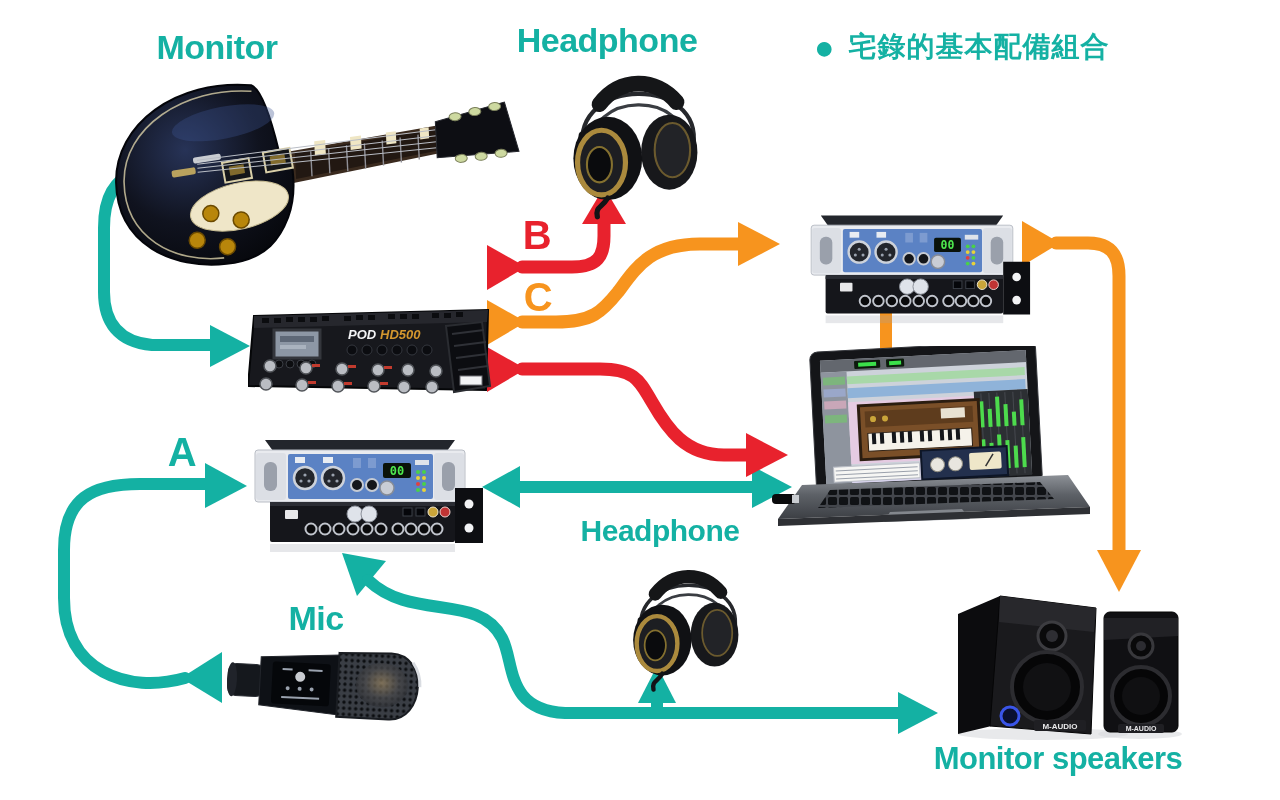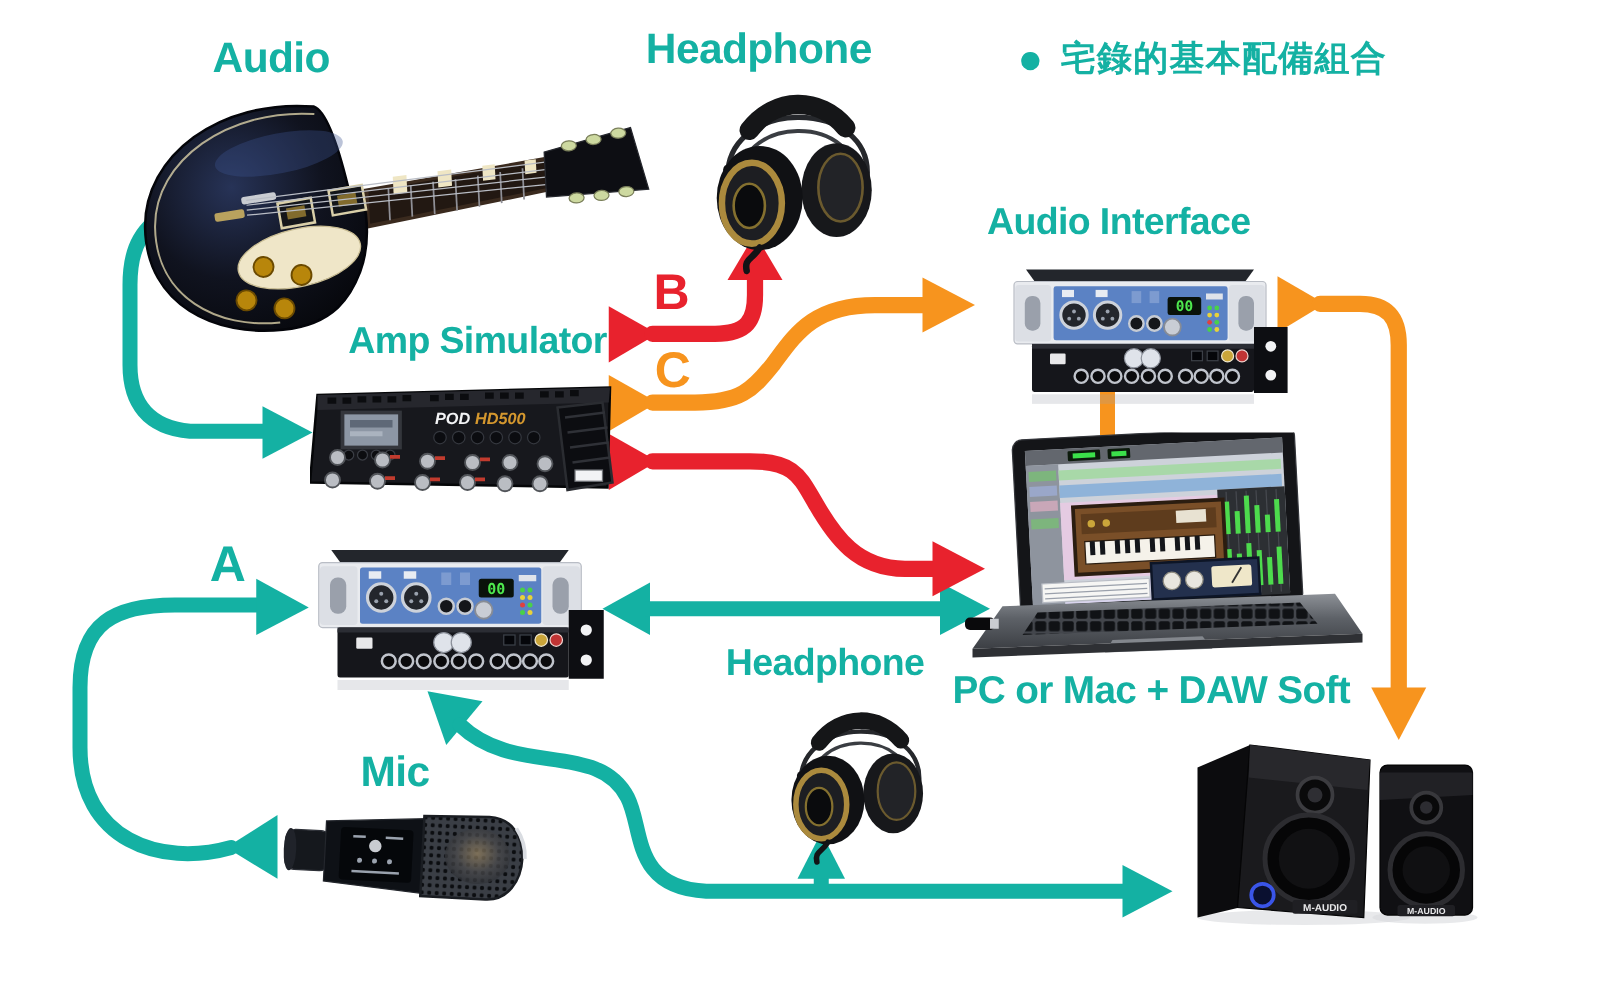--- a/index.html
+++ b/index.html
@@ -473,7 +473,7 @@
     <span class="txt">宅錄的基本配備組合</span>
   </div>
 
-  <div class="lbl f34" style="left:217px;top:47px">Audio</div>
+  <div class="lbl f34" style="left:217px;top:47px">Monitor</div>
   <div class="lbl f34" style="left:607px;top:40px">Headphone</div>
   <div class="lbl f30" style="left:382px;top:273px">Amp Simulator</div>
   <div class="lbl f30" style="left:895px;top:178px">Audio Interface</div>

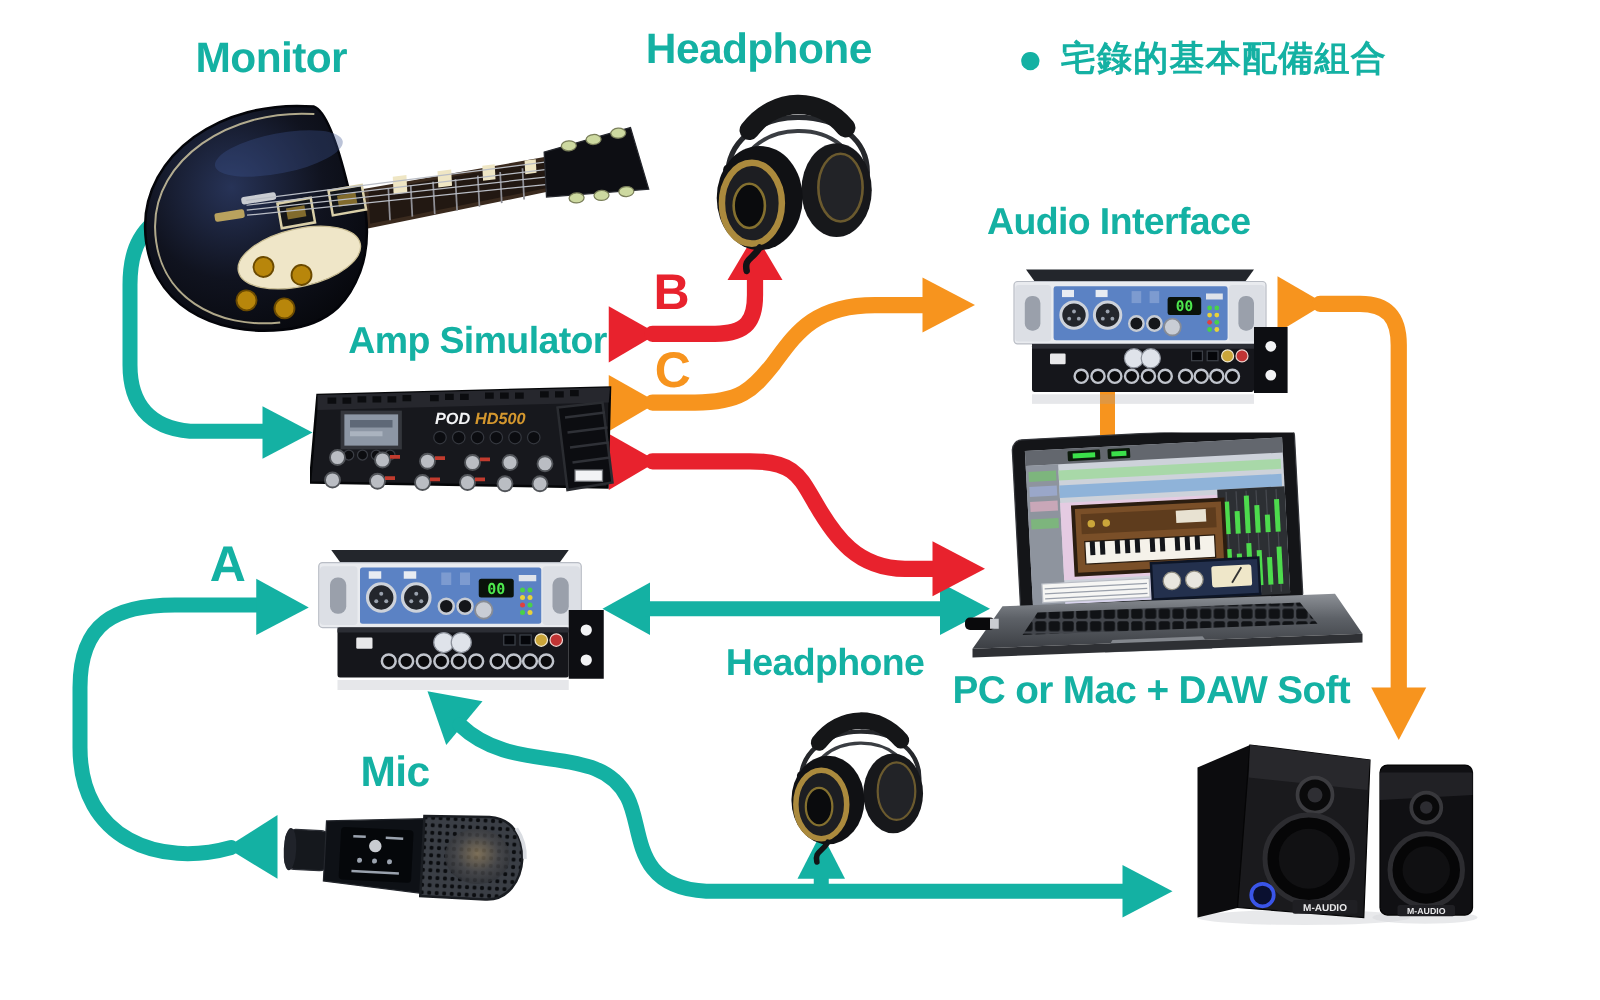--- a/index.html
+++ b/index.html
@@ -476,7 +476,6 @@
   <div class="lbl f34" style="left:217px;top:47px">Monitor</div>
   <div class="lbl f34" style="left:607px;top:40px">Headphone</div>
   <div class="lbl f30" style="left:382px;top:273px">Amp Simulator</div>
-  <div class="lbl f30" style="left:895px;top:178px">Audio Interface</div>
   <div class="lbl f31" style="left:921px;top:552px">PC or Mac + DAW Soft</div>
   <div class="lbl f30" style="left:660px;top:531px">Headphone</div>
   <div class="lbl f34" style="left:316px;top:618px">Mic</div>

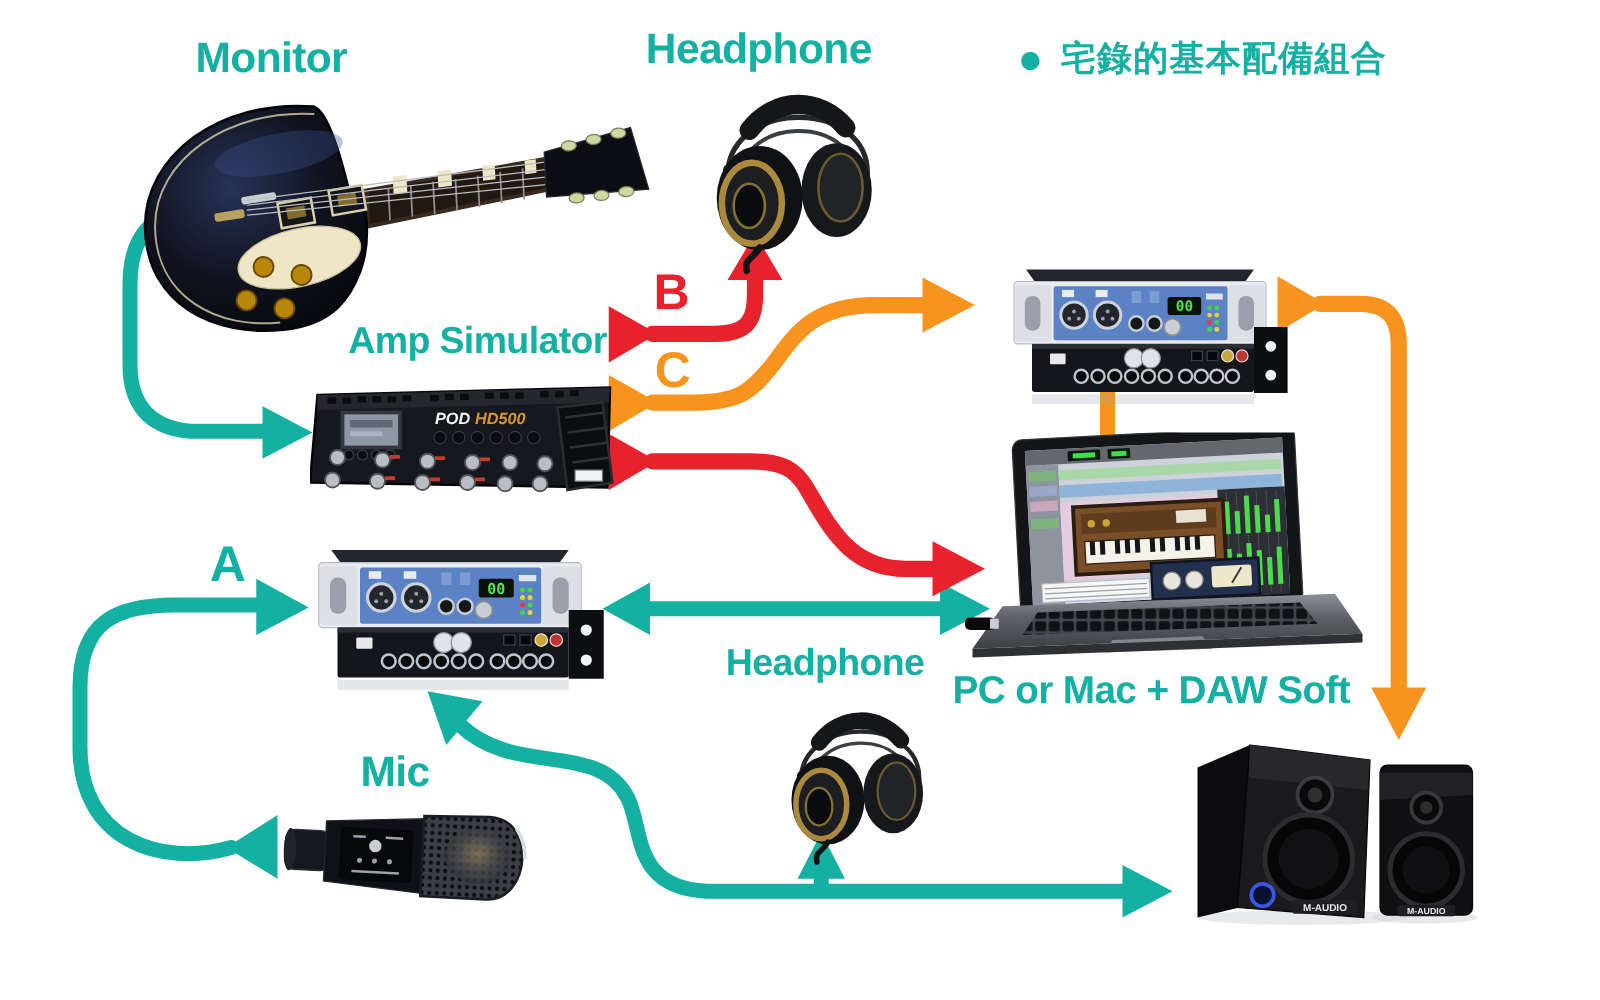--- a/index.html
+++ b/index.html
@@ -475,7 +475,6 @@
 
   <div class="lbl f34" style="left:217px;top:47px">Monitor</div>
   <div class="lbl f34" style="left:607px;top:40px">Headphone</div>
-  <div class="lbl f30" style="left:382px;top:273px">Amp Simulator</div>
   <div class="lbl f31" style="left:921px;top:552px">PC or Mac + DAW Soft</div>
   <div class="lbl f30" style="left:660px;top:531px">Headphone</div>
   <div class="lbl f34" style="left:316px;top:618px">Mic</div>

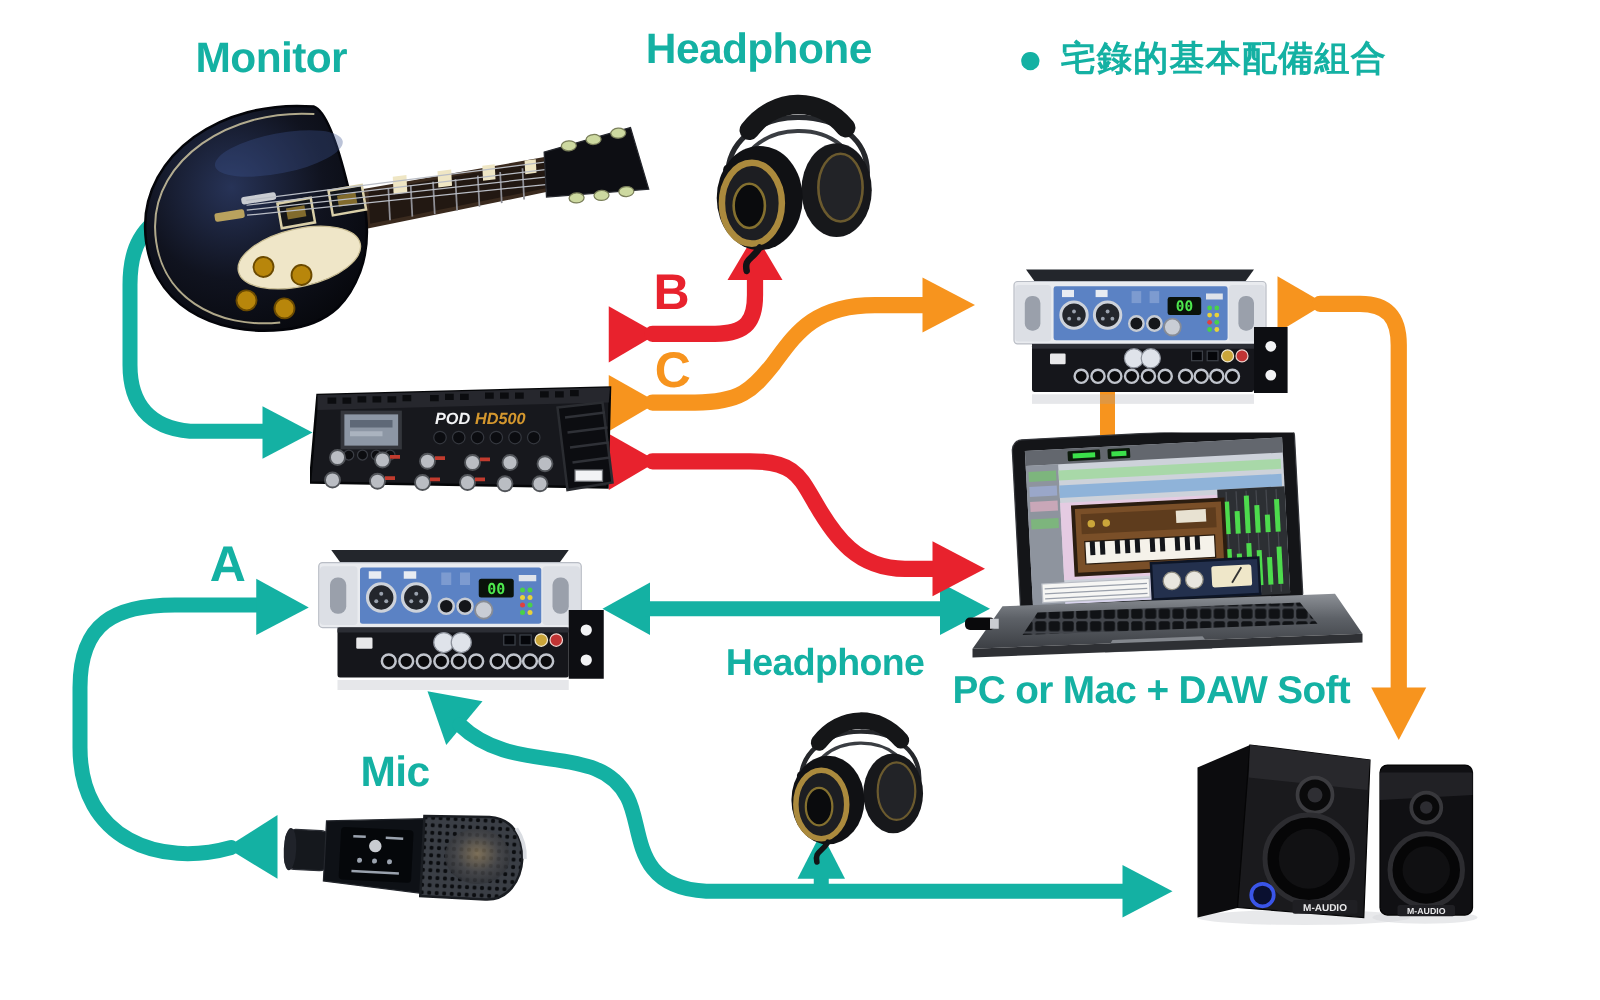--- a/index.html
+++ b/index.html
@@ -475,7 +475,6 @@
 
   <div class="lbl f34" style="left:217px;top:47px">Monitor</div>
   <div class="lbl f34" style="left:607px;top:40px">Headphone</div>
-  <div class="lbl f31" style="left:921px;top:552px">PC or Mac + DAW Soft</div>
   <div class="lbl f30" style="left:660px;top:531px">Headphone</div>
   <div class="lbl f34" style="left:316px;top:618px">Mic</div>
   <div class="lbl f40" style="left:182px;top:452px">A</div>

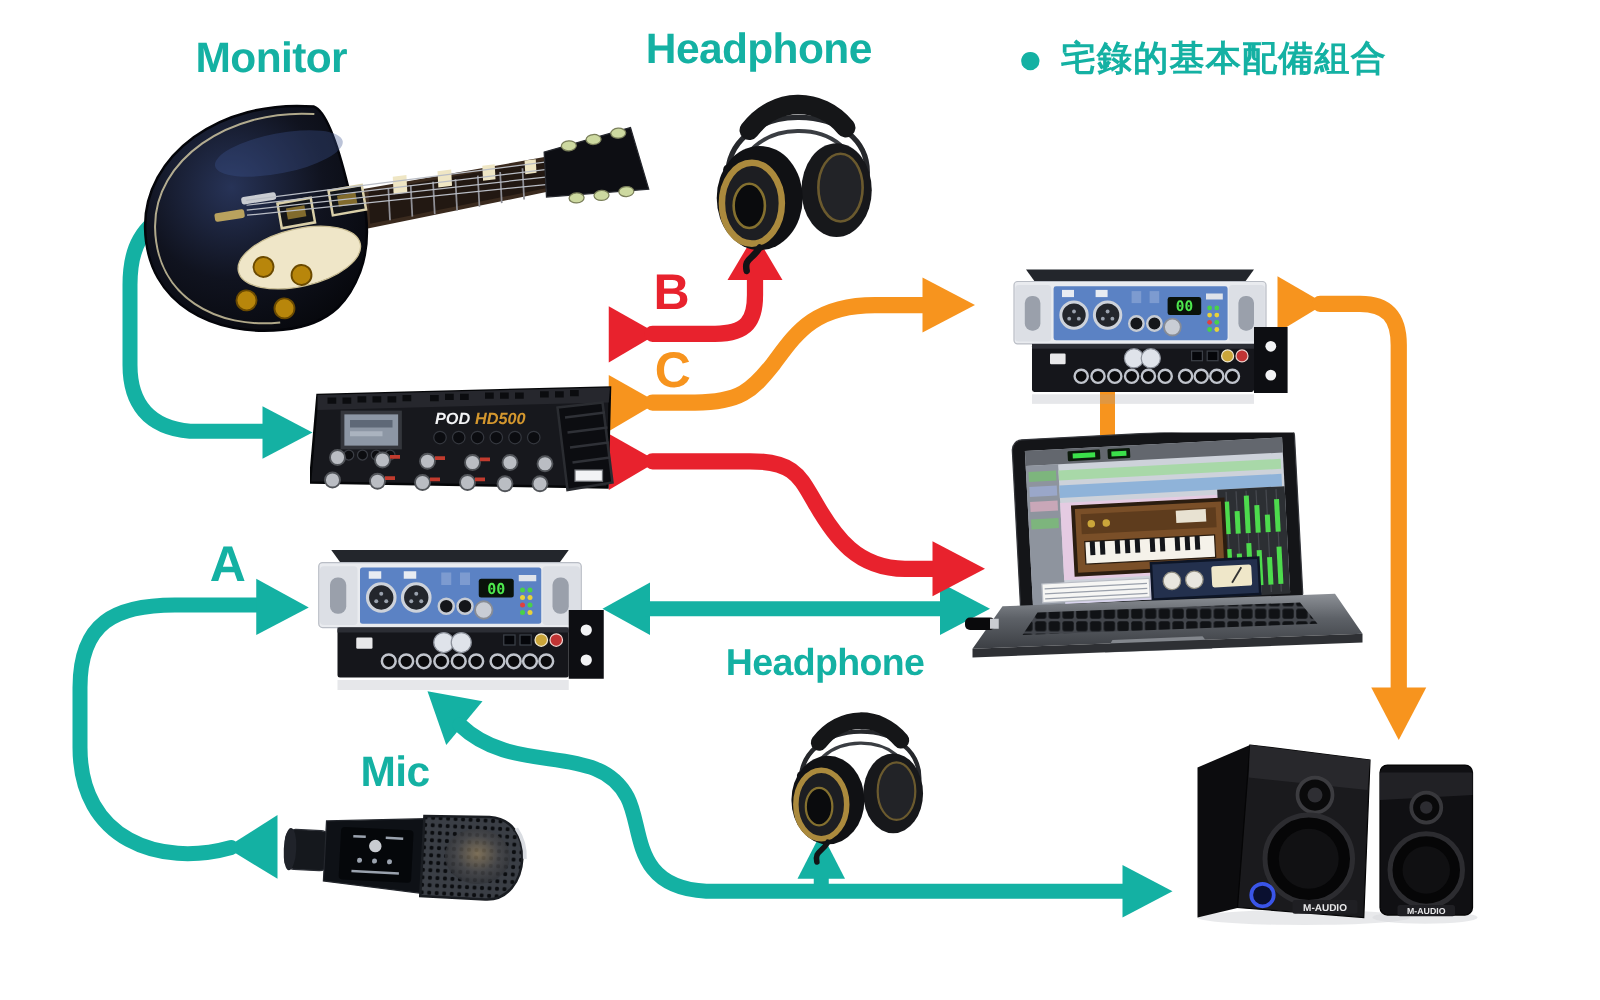--- a/index.html
+++ b/index.html
@@ -477,6 +477,7 @@
   <div class="lbl f34" style="left:607px;top:40px">Headphone</div>
   <div class="lbl f30" style="left:660px;top:531px">Headphone</div>
   <div class="lbl f34" style="left:316px;top:618px">Mic</div>
+  <div class="lbl f31" style="left:1058px;top:759px">Monitor speakers</div>
   <div class="lbl f40" style="left:182px;top:452px">A</div>
   <div class="lbl f40 red" style="left:537px;top:235px">B</div>
   <div class="lbl f40 orange" style="left:538px;top:297px">C</div>

